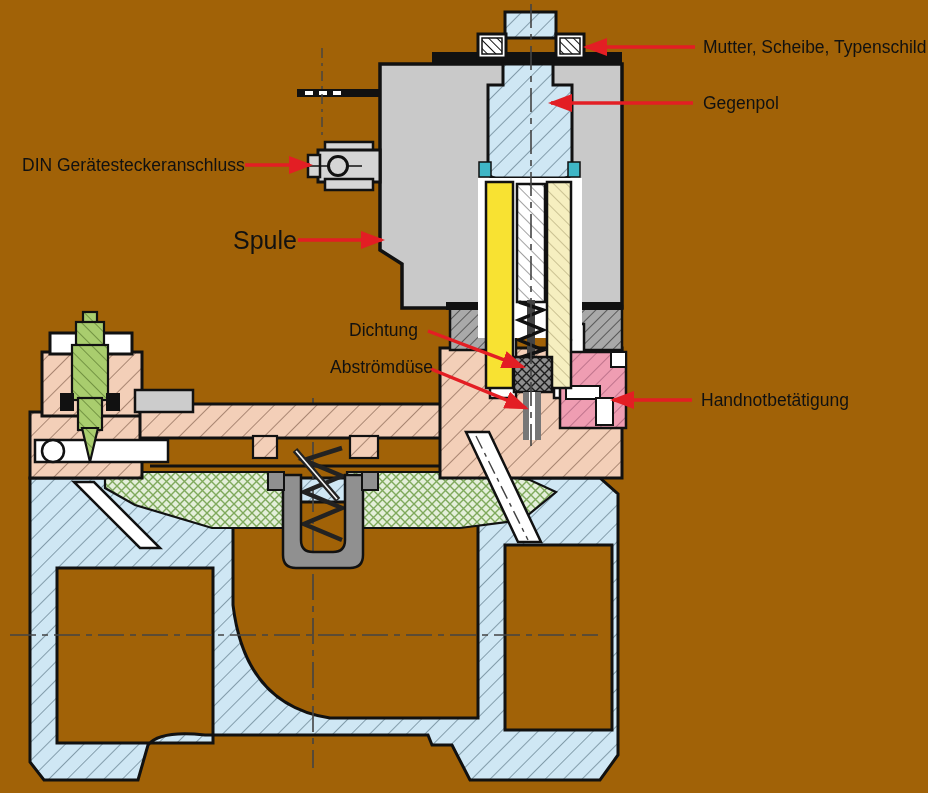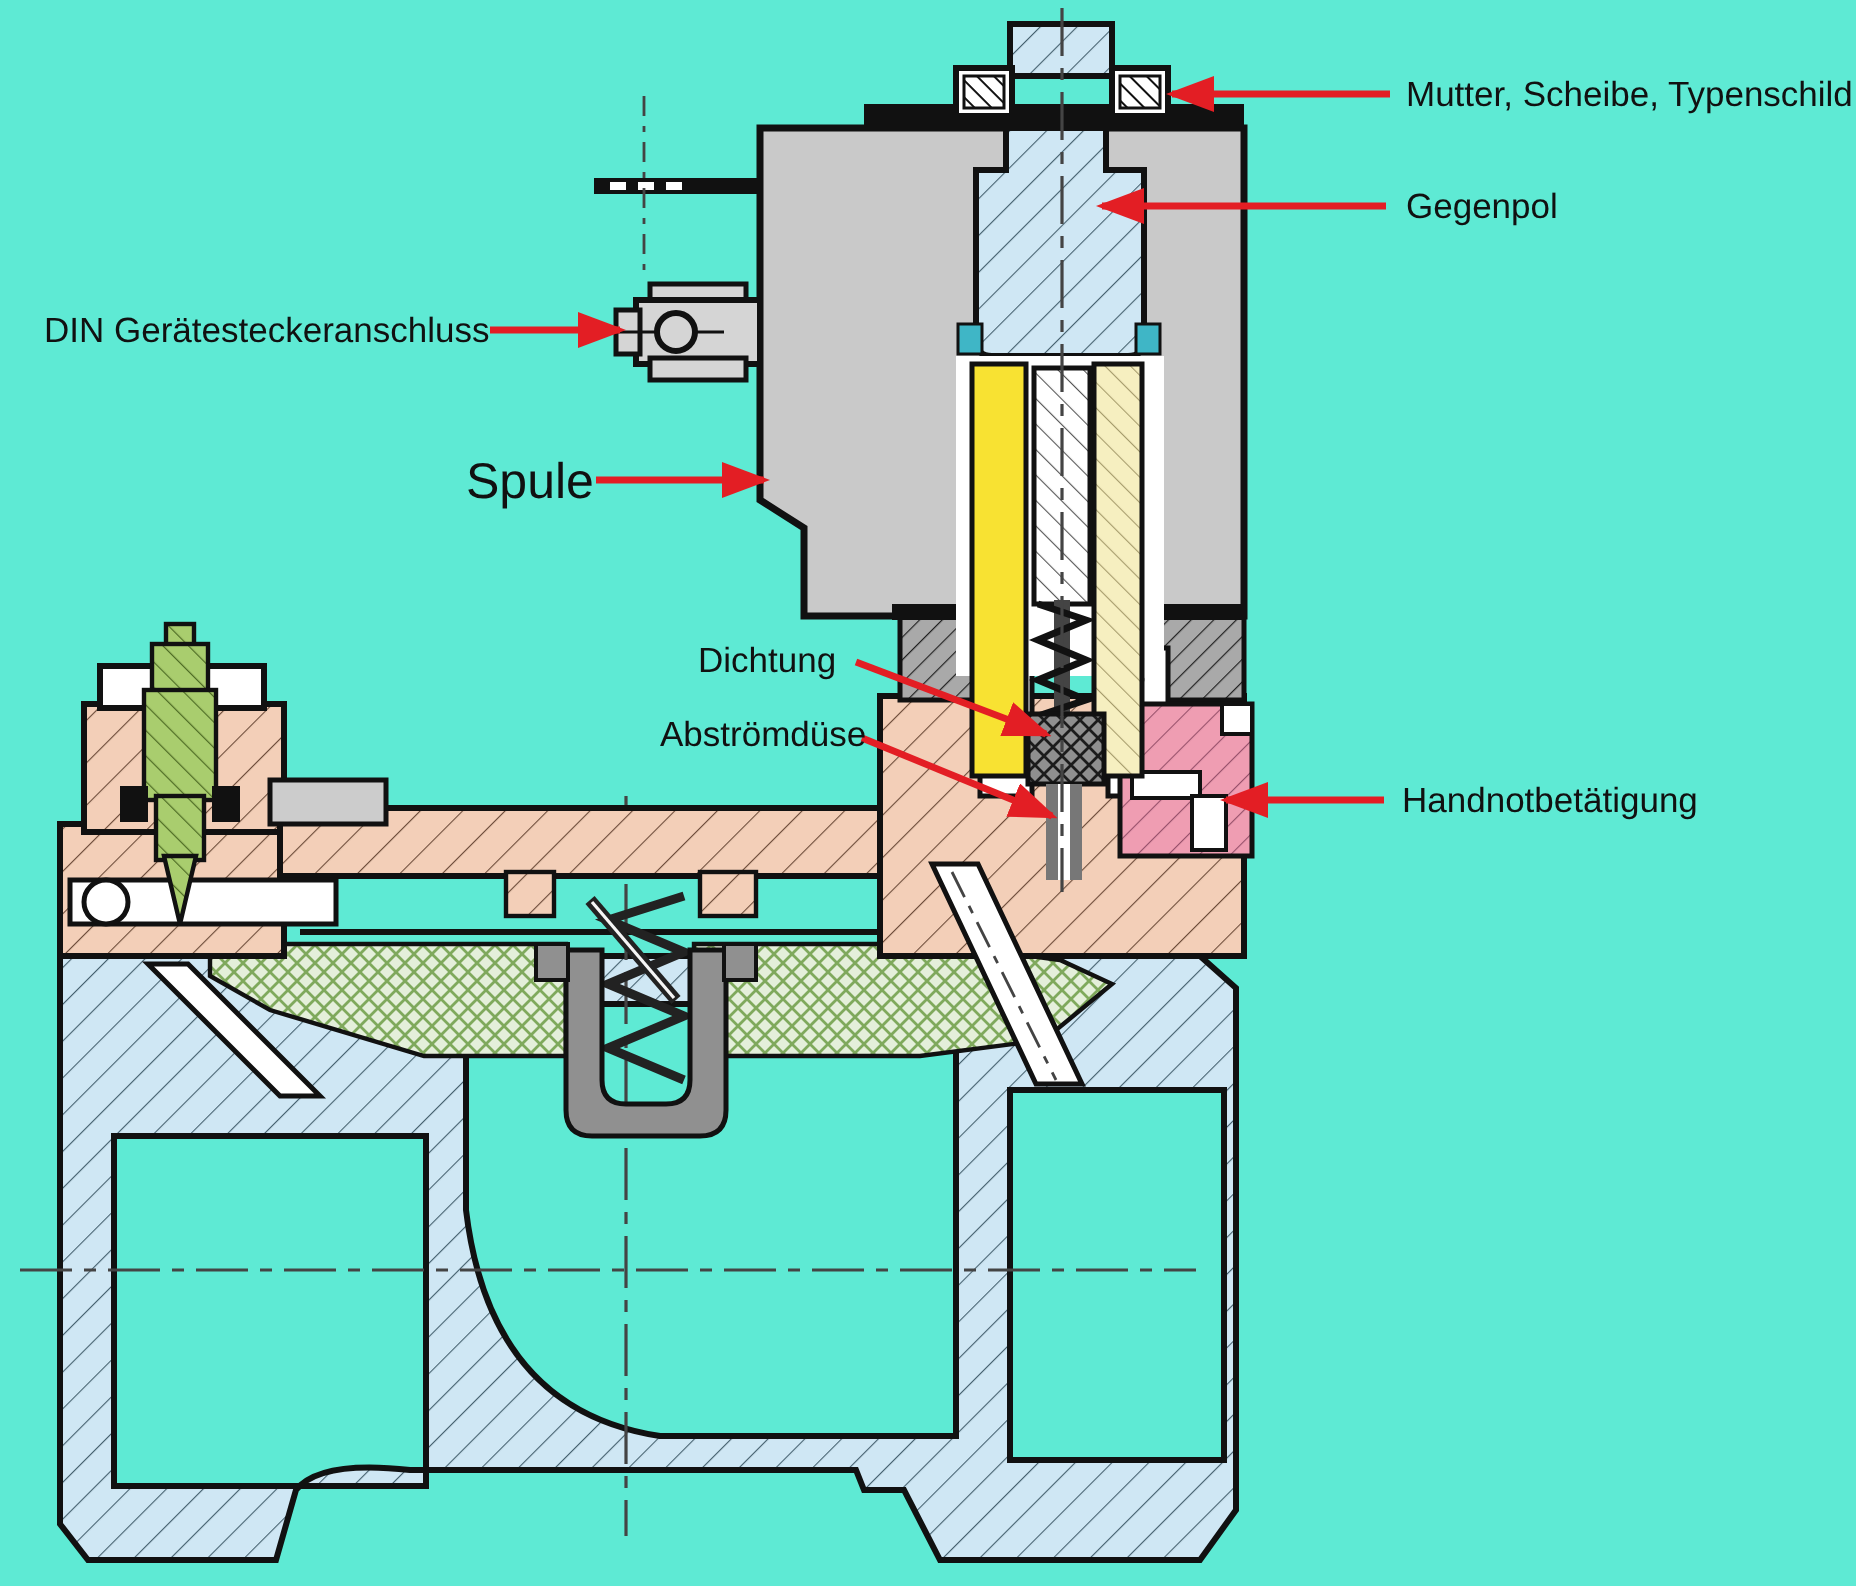--- a/index.html
+++ b/index.html
@@ -3,7 +3,7 @@
 <meta charset="utf-8">
 <style>
   html,body{margin:0;padding:0;background:#ffffff;}
-  #stage{position:relative;width:928px;height:793px;background:#5eead4;overflow:hidden;
+  #stage{position:relative;width:928px;height:793px;background:#a16207;overflow:hidden;
          font-family:"Liberation Sans", sans-serif;}
   svg{display:block;}
   text{font-family:"Liberation Sans", sans-serif;fill:#111111;}

